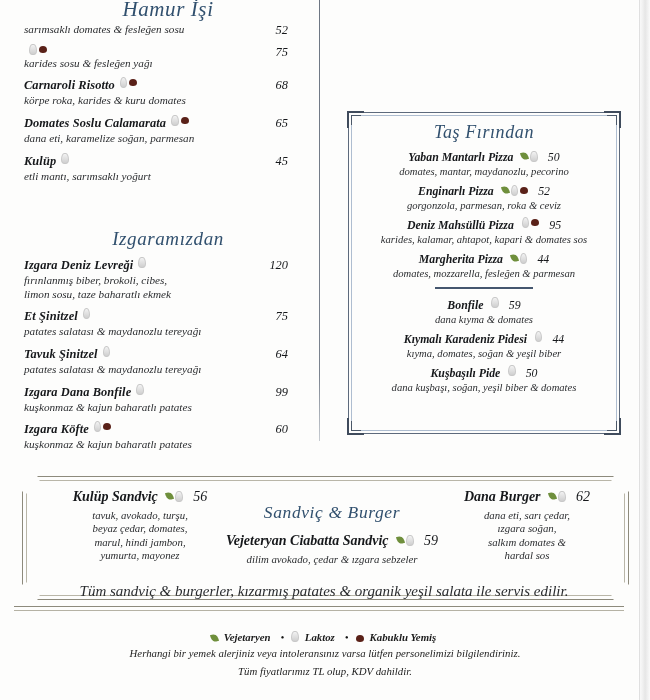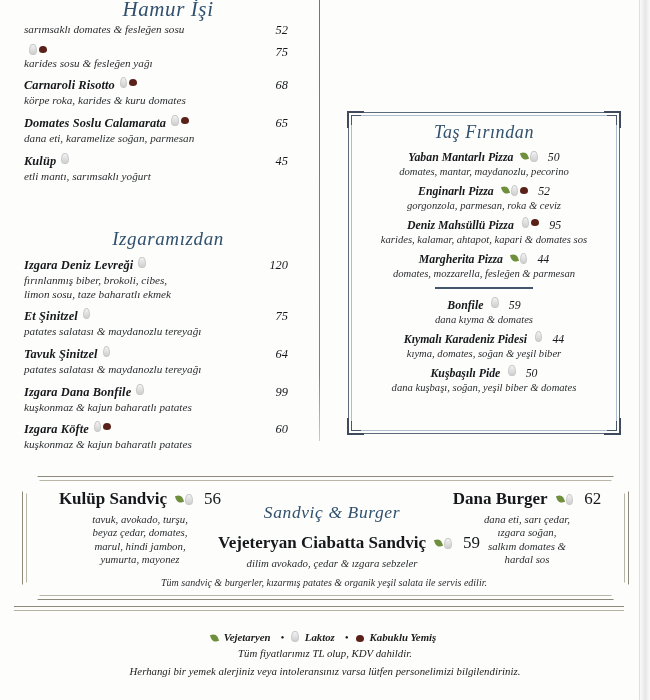--- a/index.html
+++ b/index.html
@@ -269,8 +269,9 @@
   .sand-col.middle { left: 196px; top: 57px;  width: 228px; }
   .sand-col.right  { left: 410px; top: 13px;  width: 190px; }
   .s-head {
+    font-style: italic;
     font-weight: bold;
-    font-size: 17px;
+    font-size: 14px;
     color: #16181b;
     white-space: nowrap;
   }

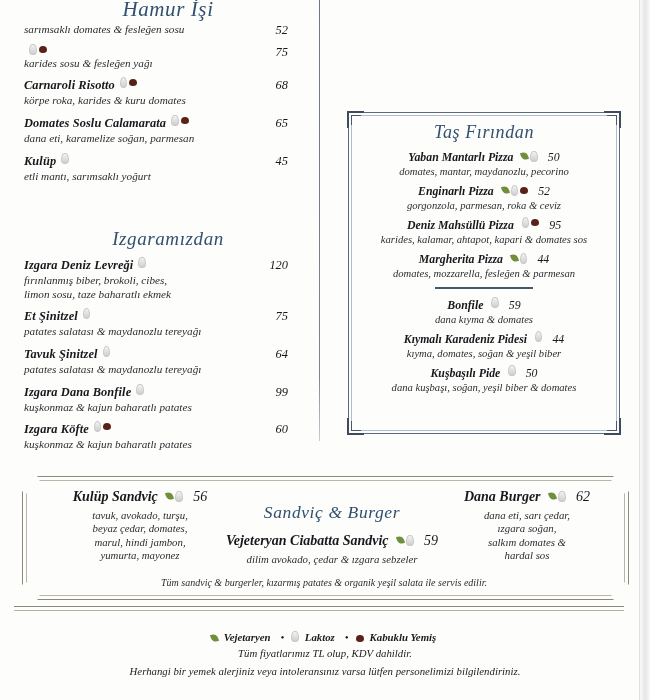--- a/index.html
+++ b/index.html
@@ -286,11 +286,11 @@
   .sand-note {
     position: absolute;
     left: 0;
-    bottom: 12px;
+    bottom: 0;
     width: 604px;
     text-align: center;
     font-style: italic;
-    font-size: 10px;
+    font-size: 15px;
     color: #2a2c2f;
   }
 

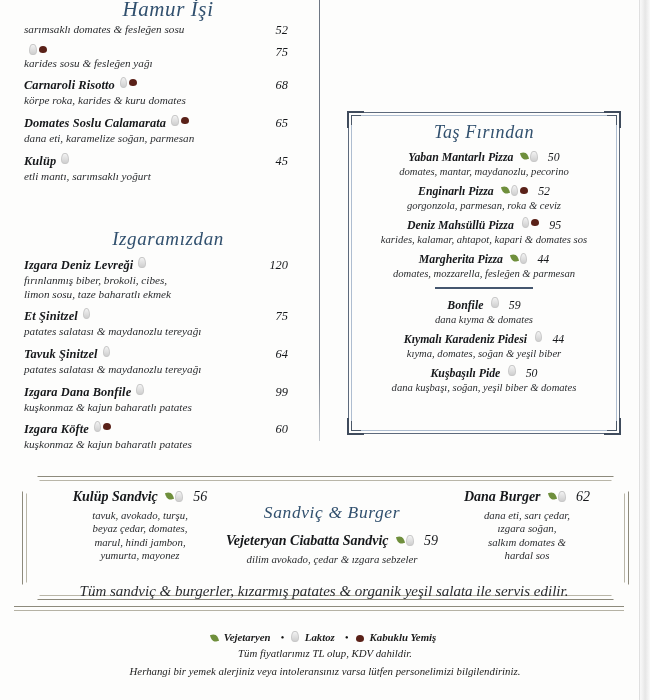--- a/index.html
+++ b/index.html
@@ -590,8 +590,8 @@
   <div class="footer">
     <div class="footer-rule"></div>
     <div class="legend" id="legend-row"><span class="ico ico-leaf"></span><span class="lg-item">Vejetaryen</span><span class="lg-dot">•</span><span class="ico ico-milk"></span><span class="lg-item">Laktoz</span><span class="lg-dot">•</span><span class="ico ico-nut"></span><span class="lg-item">Kabuklu Yemiş</span></div>
+    <div class="footer-line">Herhangi bir yemek alerjiniz veya intoleransınız varsa lütfen personelimizi bilgilendiriniz.</div>
     <div class="footer-line">Tüm fiyatlarımız TL olup, KDV dahildir.</div>
-    <div class="footer-line">Herhangi bir yemek alerjiniz veya intoleransınız varsa lütfen personelimizi bilgilendiriniz.</div>
   </div>
 
 </div>

